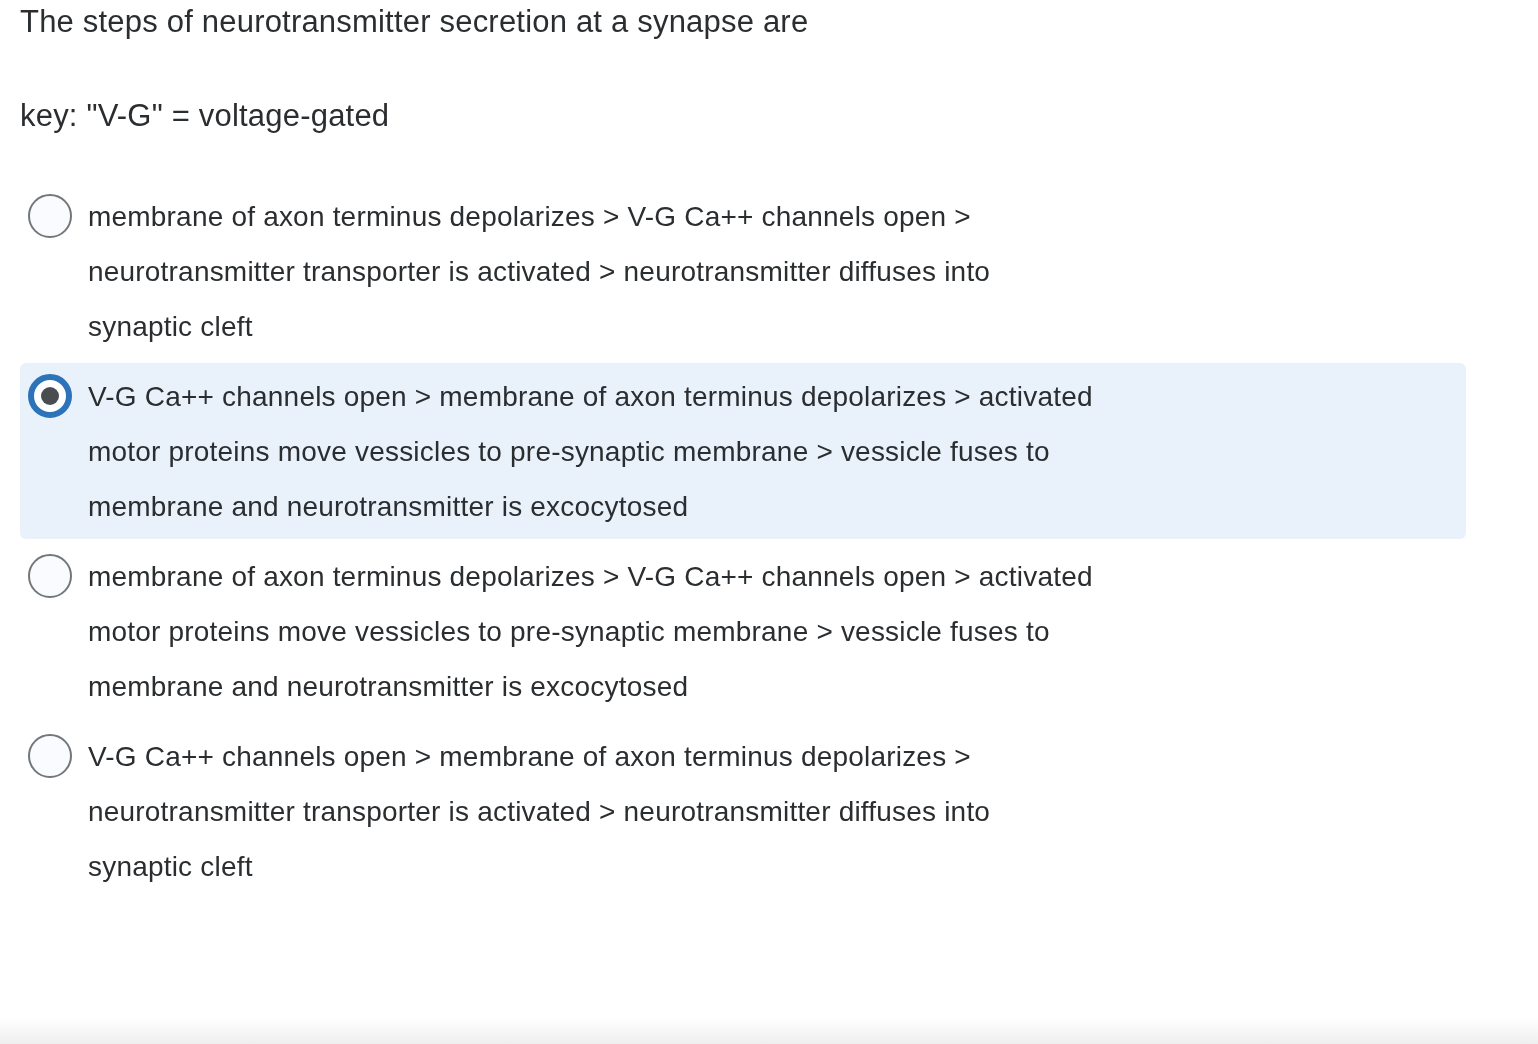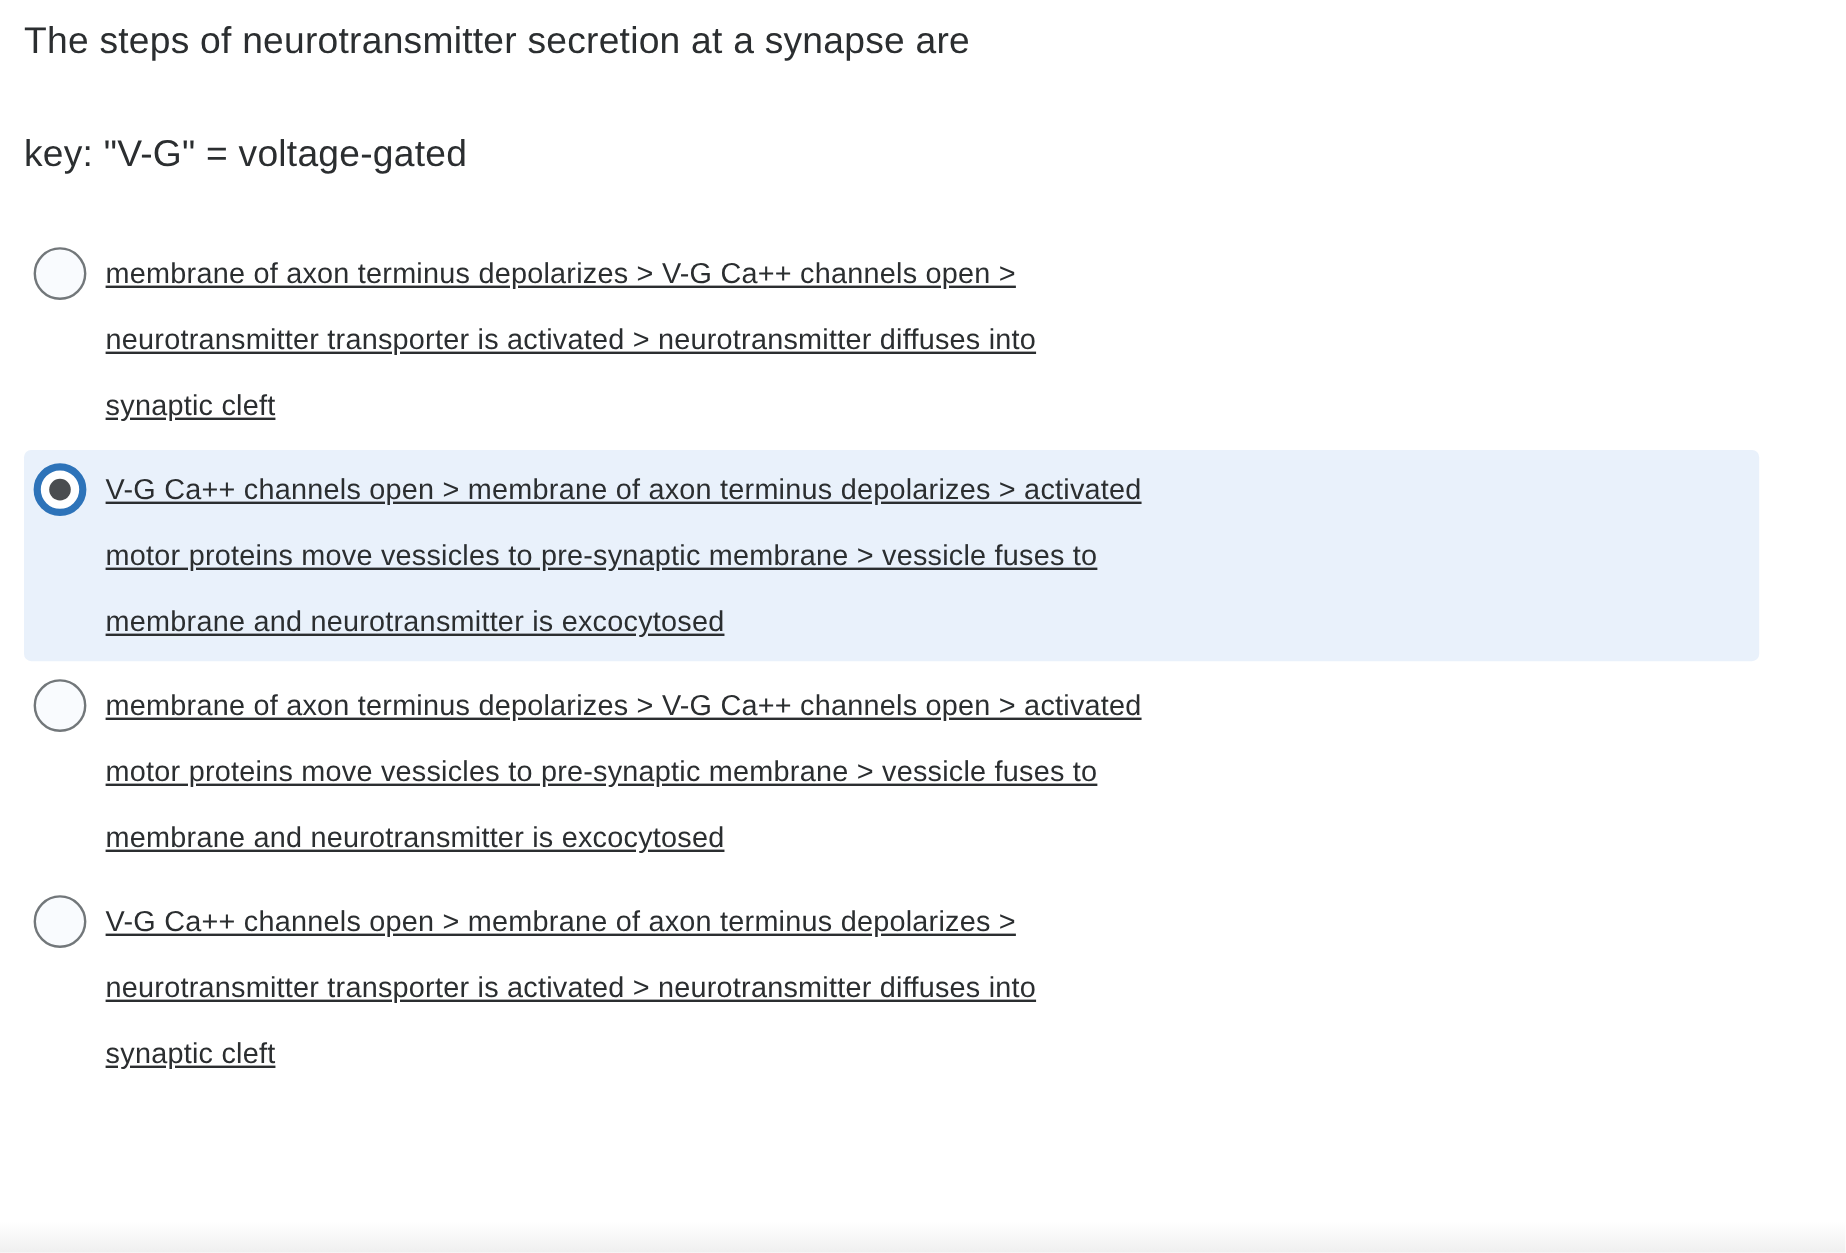--- a/index.html
+++ b/index.html
@@ -18,7 +18,7 @@
     color: var(--text, #2b2e30);
   }
   .content {
-    padding: 12px 40px 0 20px;
+    padding: 0 40px 0 20px;
     flex: 0 0 auto;
   }
   .question-title {

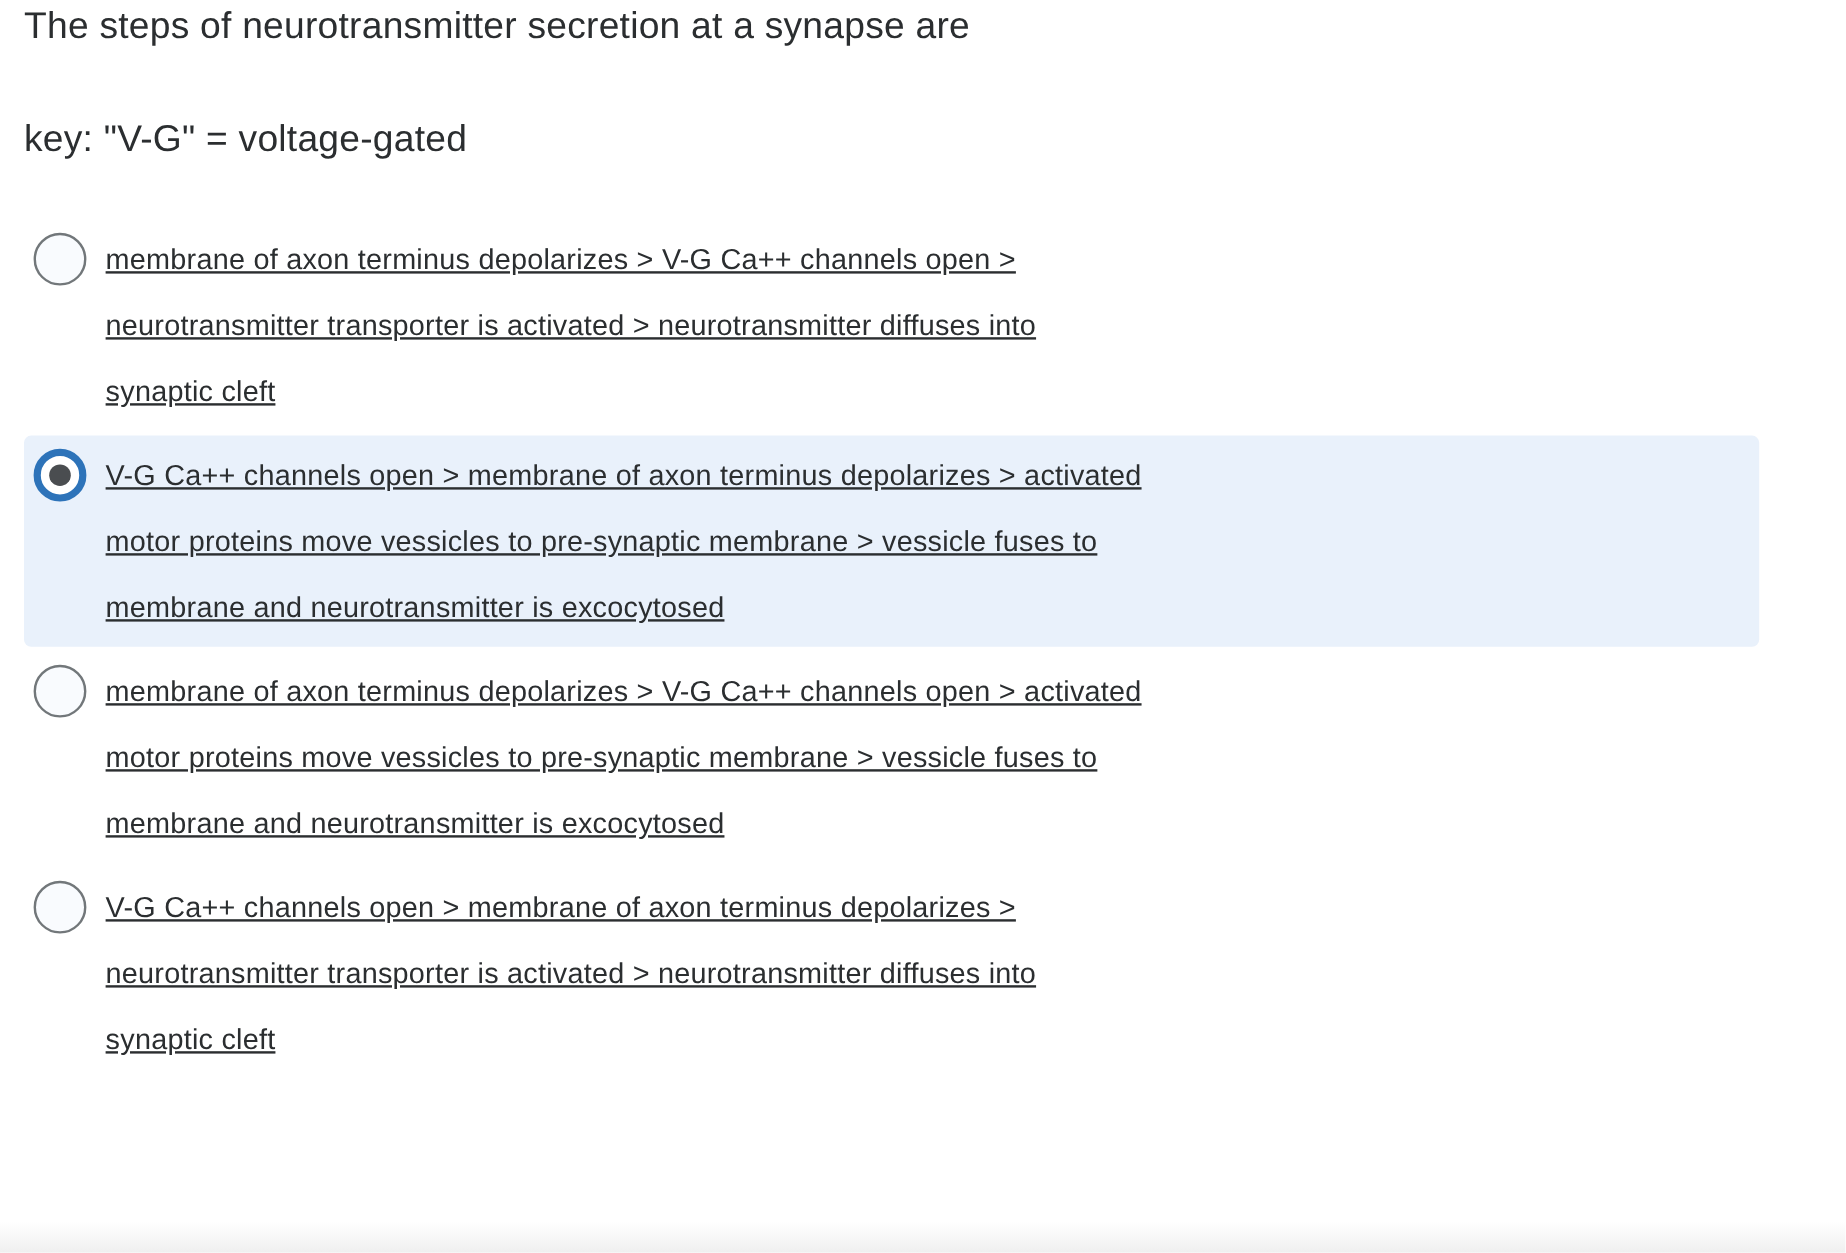--- a/index.html
+++ b/index.html
@@ -77,11 +77,10 @@
     transform: translate(-50%, -50%);
   }
   .option-text {
-    font-size: 24px;
+    font-size: 28px;
     line-height: 55px;
     letter-spacing: 0.2px;
     white-space: pre-line;
-    text-decoration: underline;
   }
   .bottom-edge {
     margin-top: auto;

